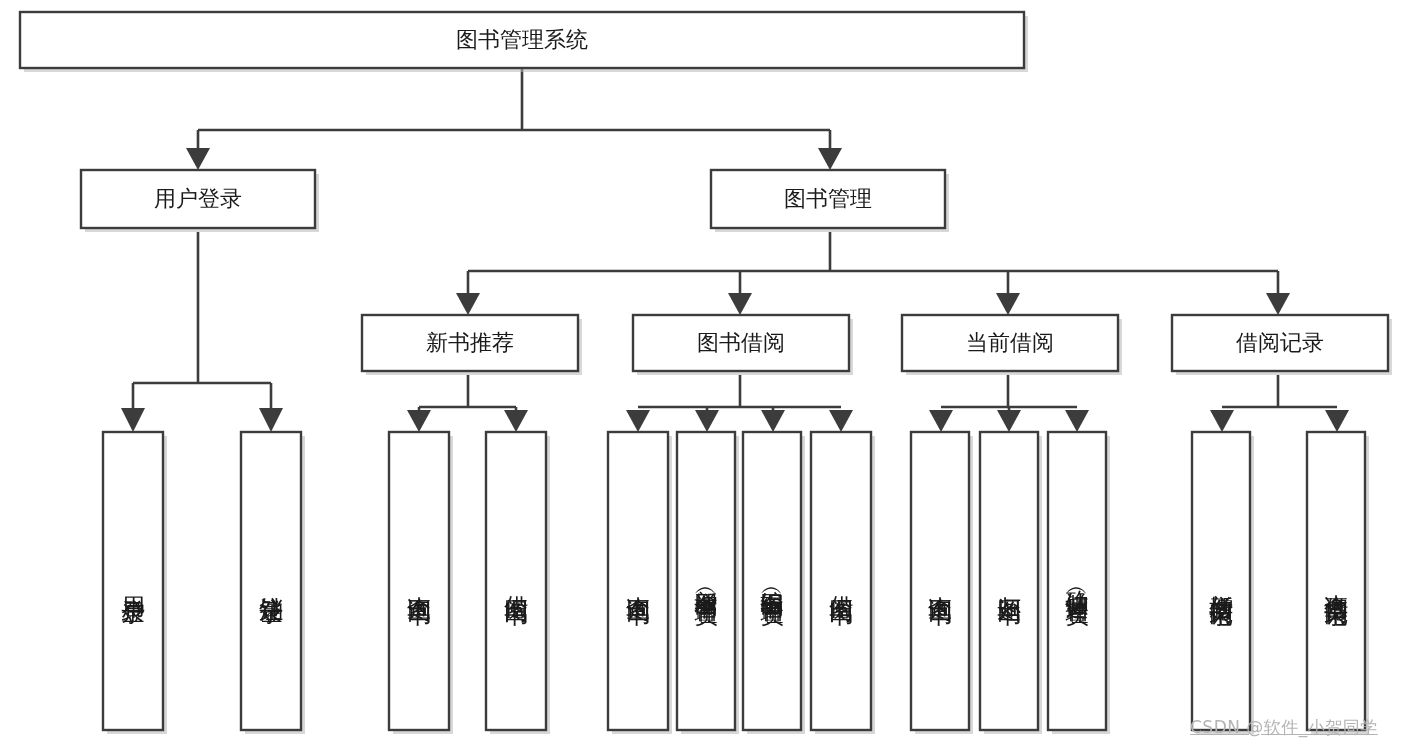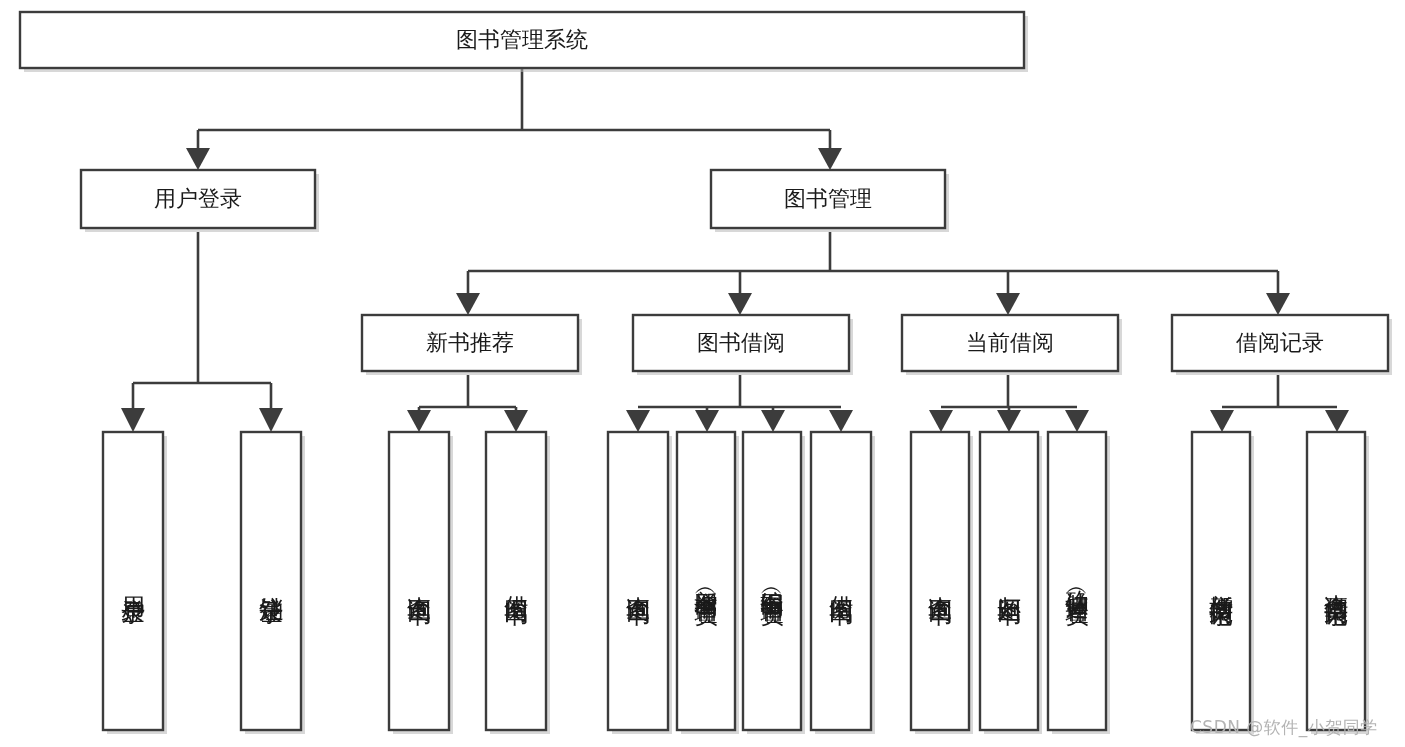--- a/index.html
+++ b/index.html
@@ -256,7 +256,7 @@
   <div class="leaf-label-wrap" style="left:1192px; top:432px; width:58px; height:298px;">新增借阅记录</div>
   <div class="leaf-label-wrap" style="left:1307px; top:432px; width:58px; height:298px;">查询借阅记录</div>
 
-  <div class="watermark" style="left:1190px; top:716px;">CSDN @软件_小贺同学</div>
+  <div class="watermark" style="left:1190px; top:716px;text-decoration:underline;">CSDN @软件_小贺同学</div>
 
 </div>
 

